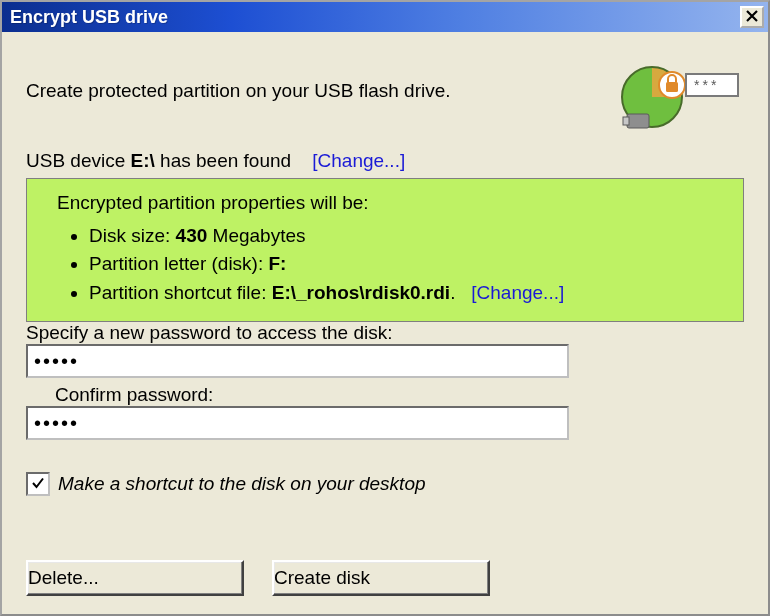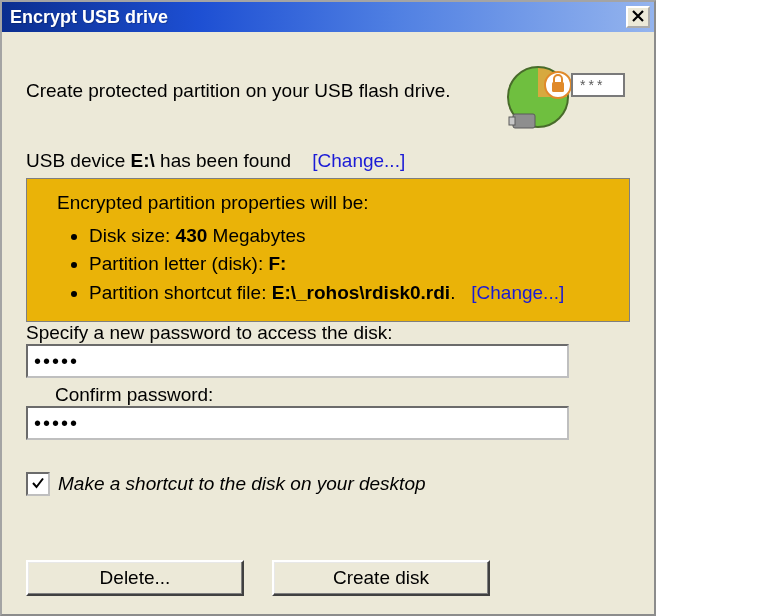--- a/index.html
+++ b/index.html
@@ -11,7 +11,7 @@
     background: #fff;
   }
   .window {
-    width: 656px;
+    width: 770px;
     height: 616px;
     box-sizing: border-box;
     border: 2px solid #8c8c8c;

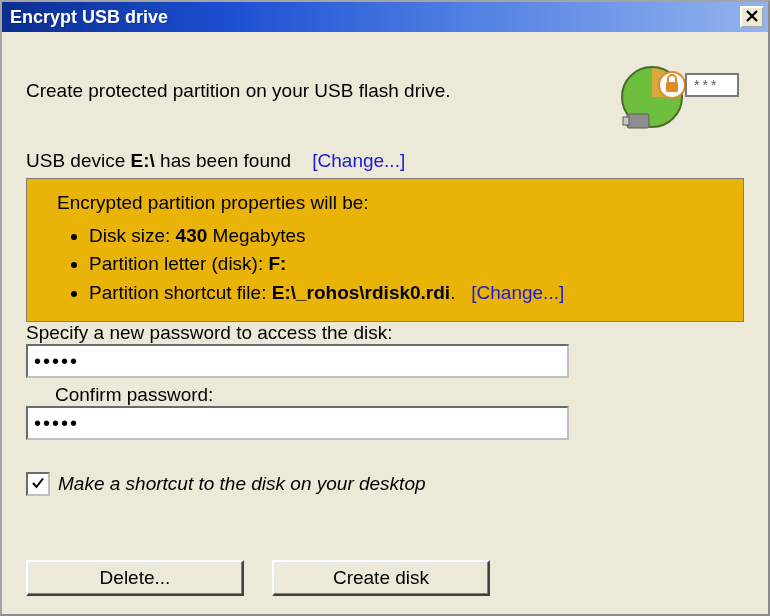--- a/index.html
+++ b/index.html
@@ -78,7 +78,7 @@
   .link-bracket { color: #1a1ad6; }
   .props-box {
     margin-top: 6px;
-    background: #eab308;
+    background: #bef264;
     border: 1px solid #7f7f7f;
     padding: 10px 12px 14px 40px;
     font-size: 19px;

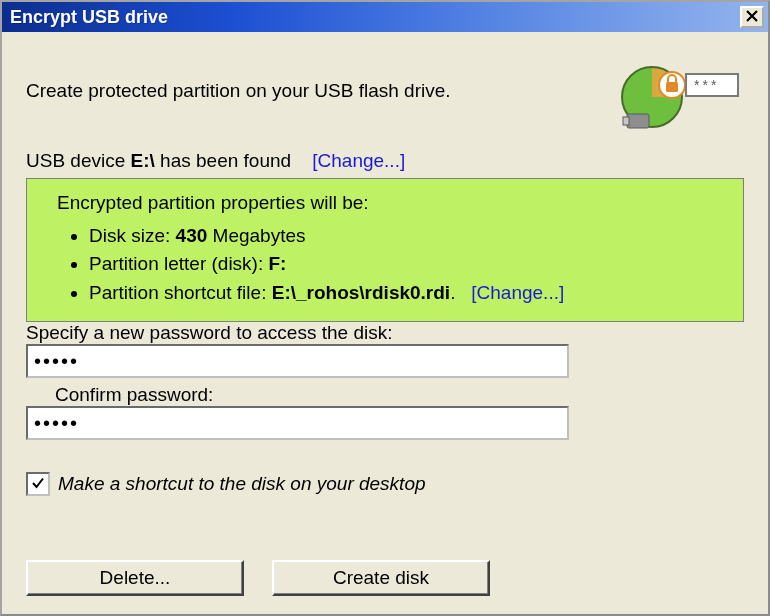--- a/index.html
+++ b/index.html
@@ -145,7 +145,7 @@
     cursor: pointer;
     display: flex;
     align-items: center;
-    justify-content: center;
+    justify-content: flex-start;
   }
 </style>
 </head>

